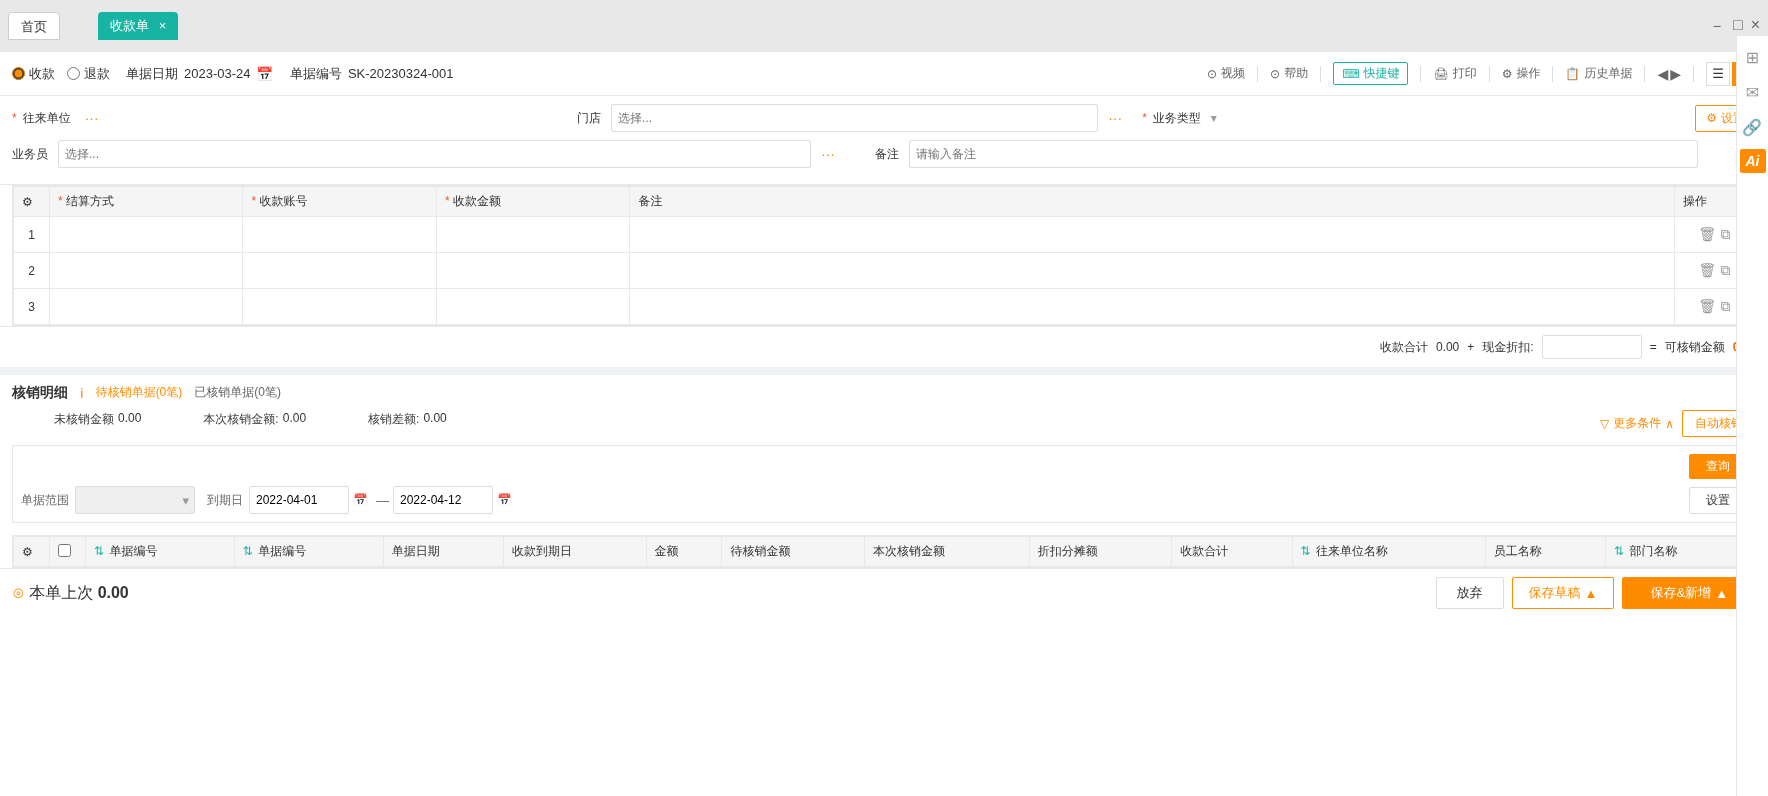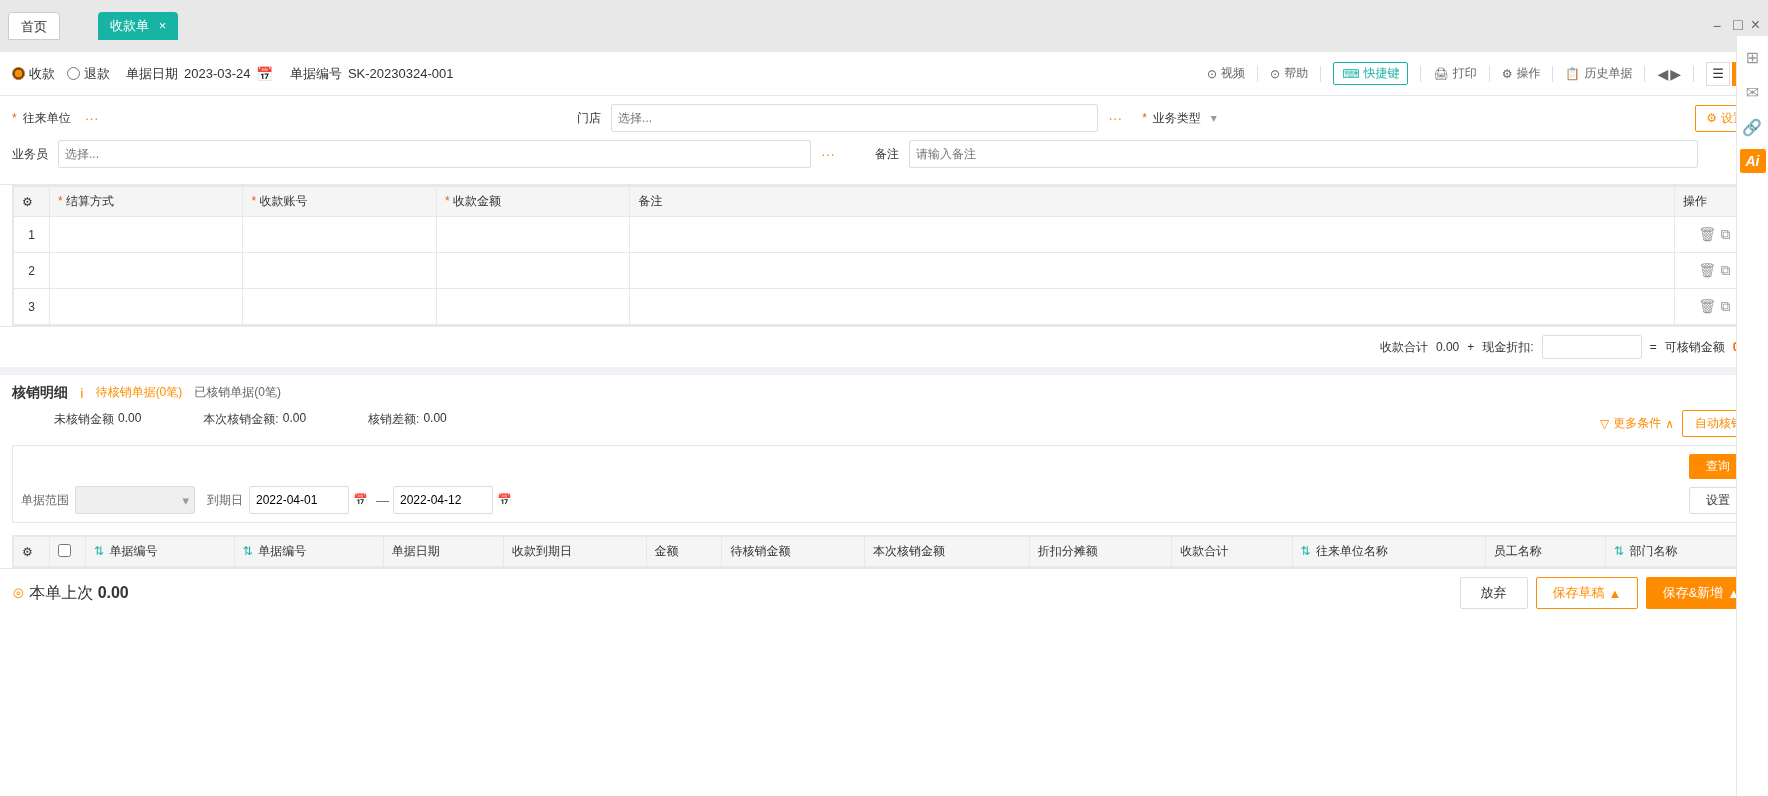--- a/index.html
+++ b/index.html
@@ -98,7 +98,7 @@
     .footer-actions { margin-left: auto; display: flex; gap: 8px; }
     .btn-discard { padding: 6px 20px; background: #fff; border: 1px solid #ddd; border-radius: 2px; color: #333; font-size: 13px; cursor: pointer; }
     .btn-save-draft { padding: 6px 16px; background: #fff; border: 1px solid #ff8c00; border-radius: 2px; color: #ff8c00; font-size: 13px; cursor: pointer; display: flex; align-items: center; gap: 4px; }
-    .btn-save-new { padding: 6px 16px; background: #ff8c00; border: none; border-radius: 2px; color: #fff; font-size: 13px; cursor: pointer; display: flex; align-items: center; gap: 4px; }
+    .btn-save-new { padding: 6px 28px; background: #ff8c00; border: none; border-radius: 2px; color: #fff; font-size: 13px; cursor: pointer; display: flex; align-items: center; gap: 4px; }
 
     
     .right-sidebar { position: fixed; right: 0; top: 36px; width: 32px; background: #fff; border-left: 1px solid #e8e8e8; display: flex; flex-direction: column; align-items: center; padding: 8px 0; gap: 8px; height: calc(796px - 36px); }

